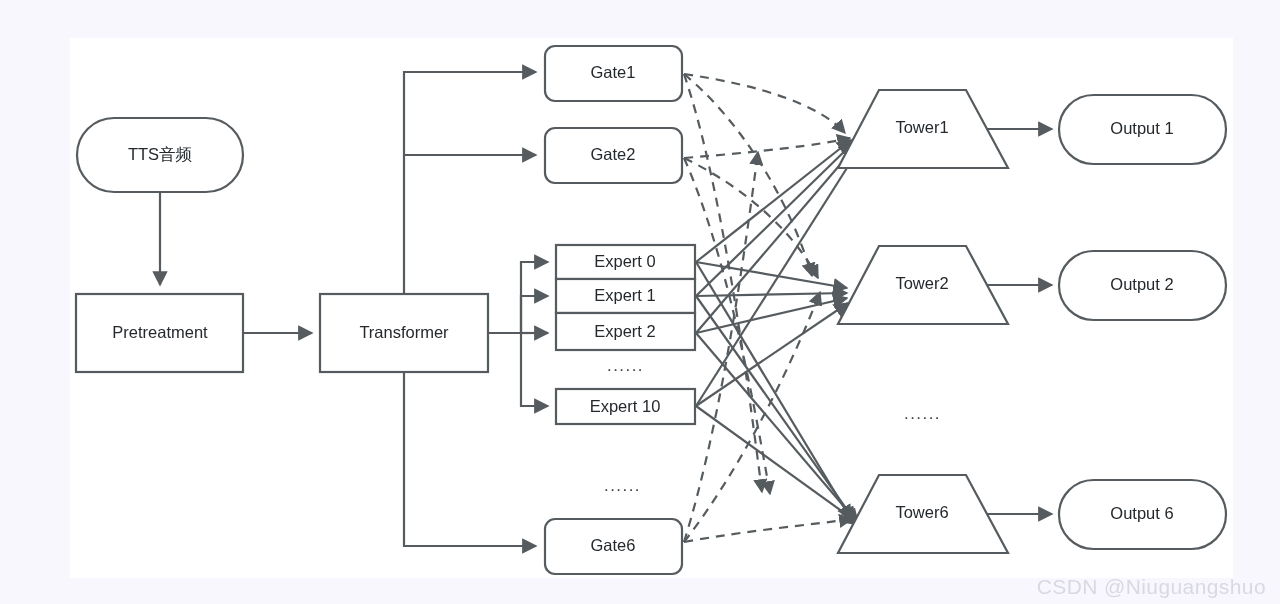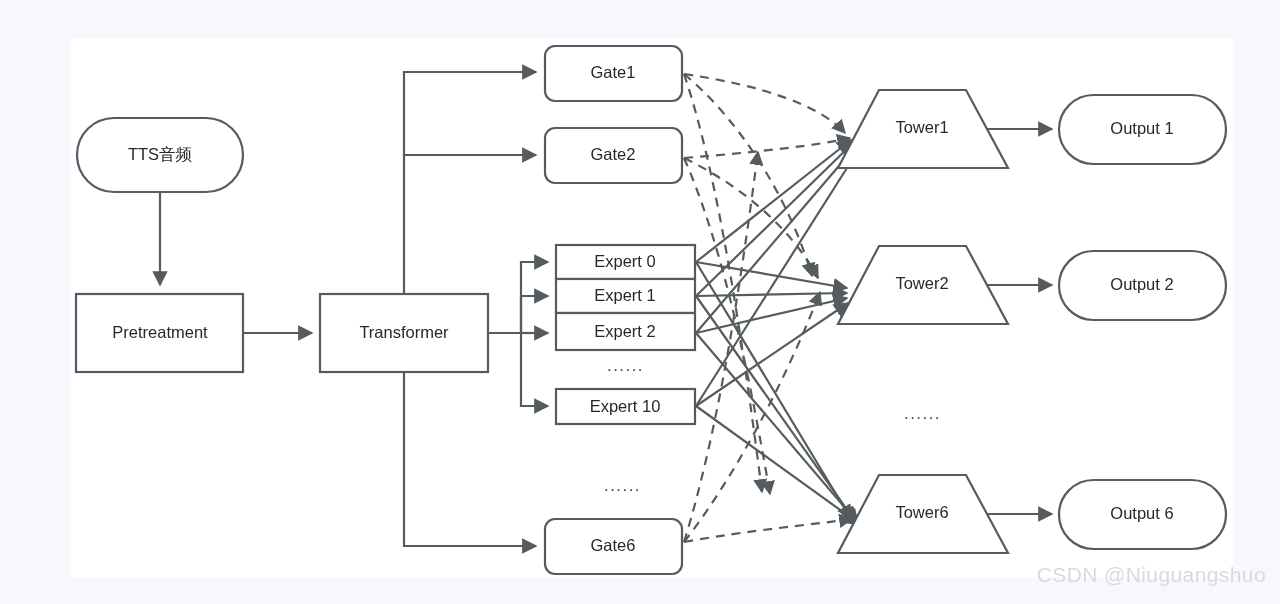--- a/index.html
+++ b/index.html
@@ -70,7 +70,7 @@
   .watermark {
     position: absolute;
     right: 14px;
-    bottom: 17px;
+    bottom: 5px;
     font-family: "Liberation Sans", "DejaVu Sans", sans-serif;
     font-size: 21px;
     color: #d9d9e3;

